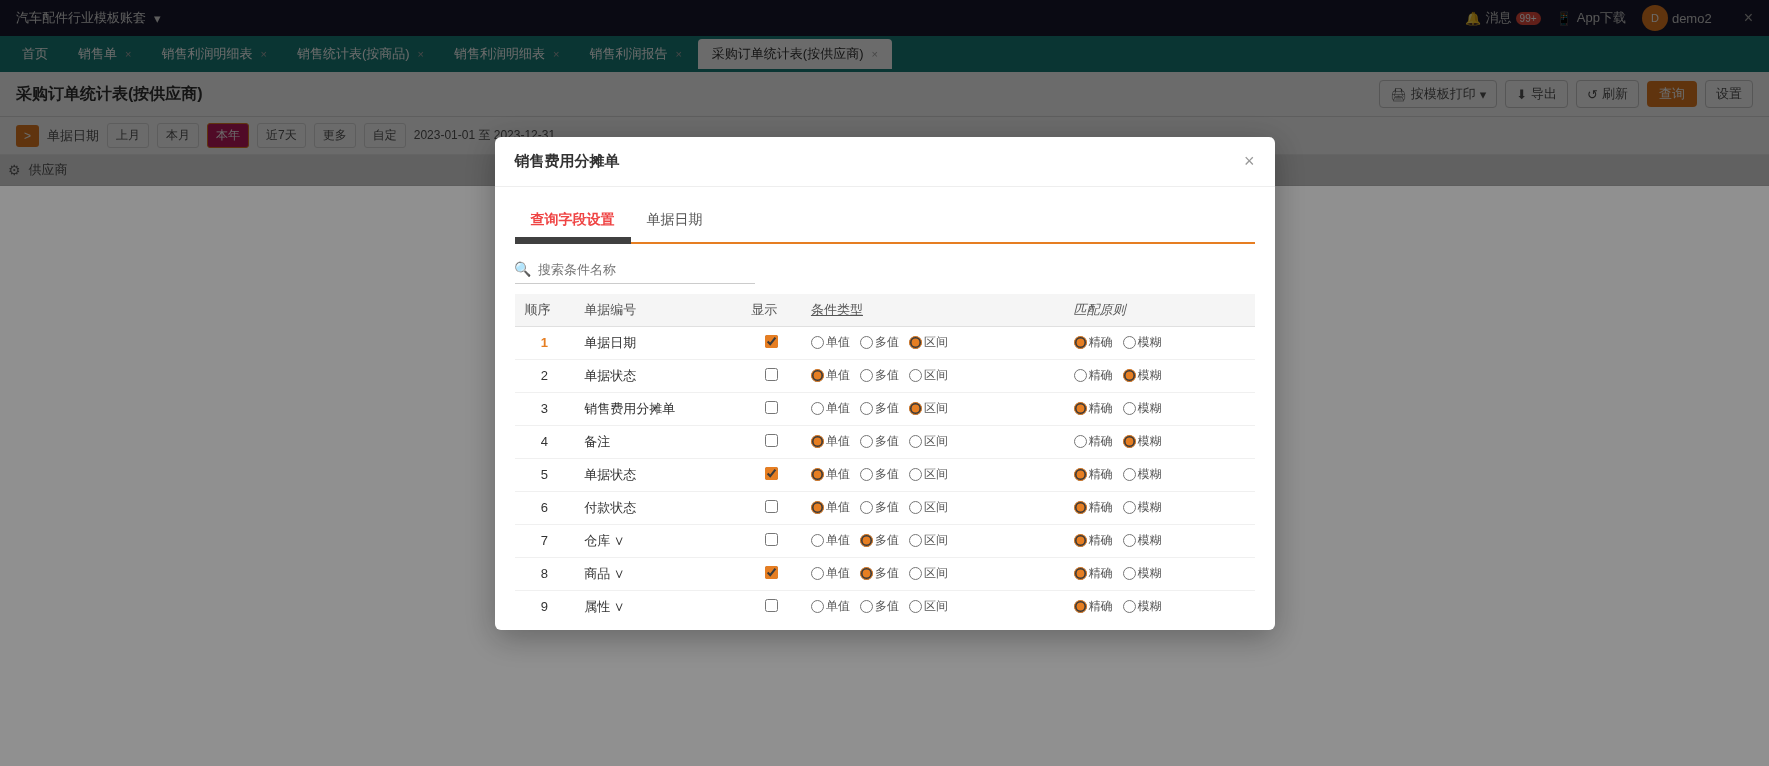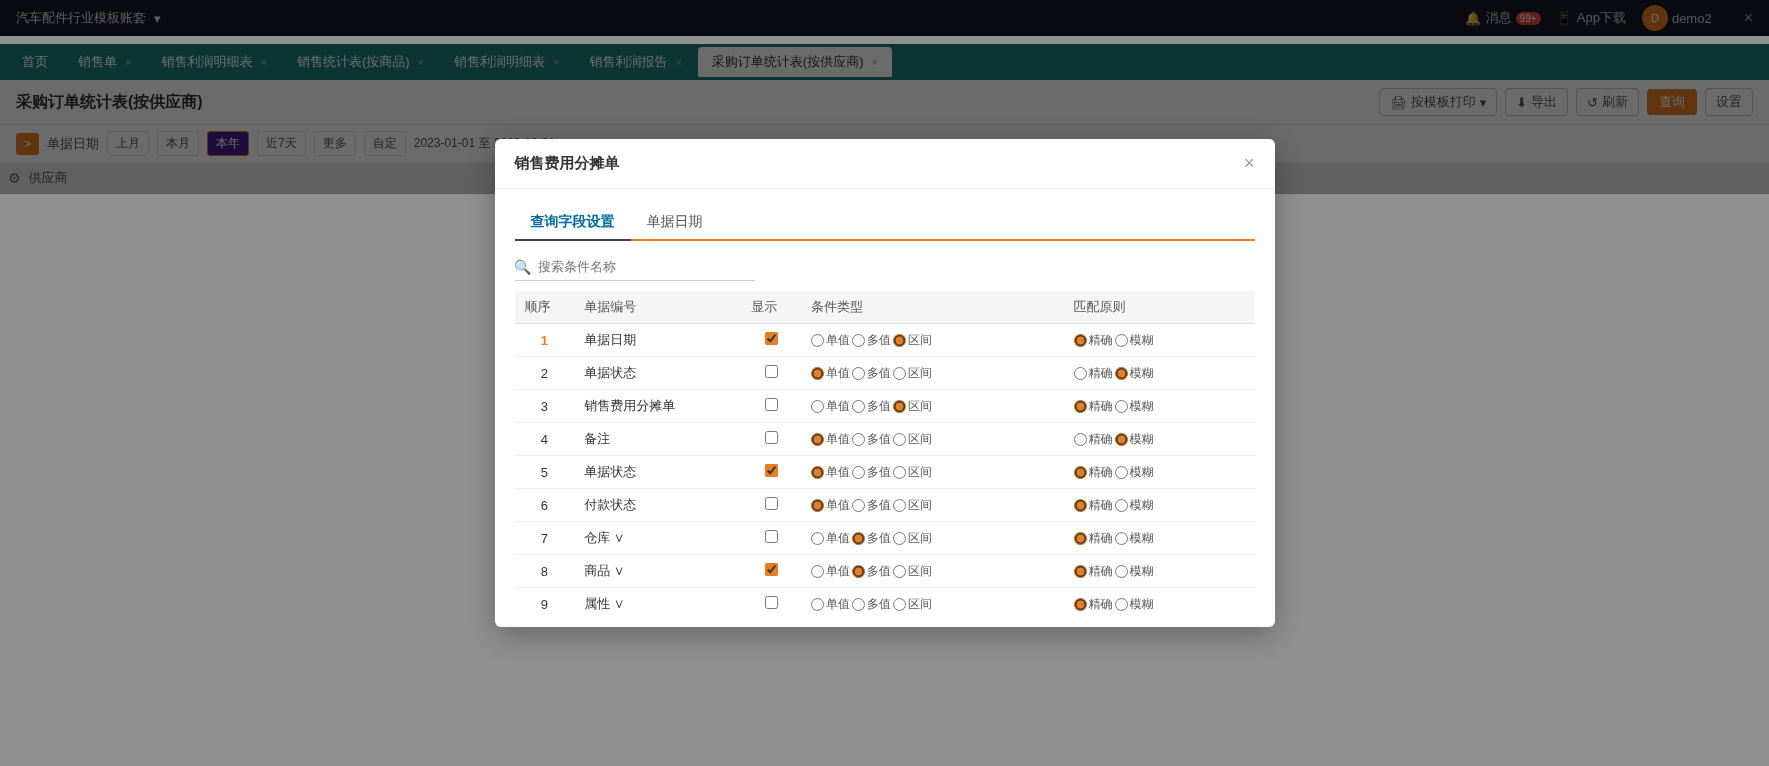--- a/index.html
+++ b/index.html
@@ -30,7 +30,6 @@
       align-items: center;
       padding: 0 8px;
       gap: 2px;
-      margin-top: 8px;
     }
     .tab-item {
       padding: 6px 14px;

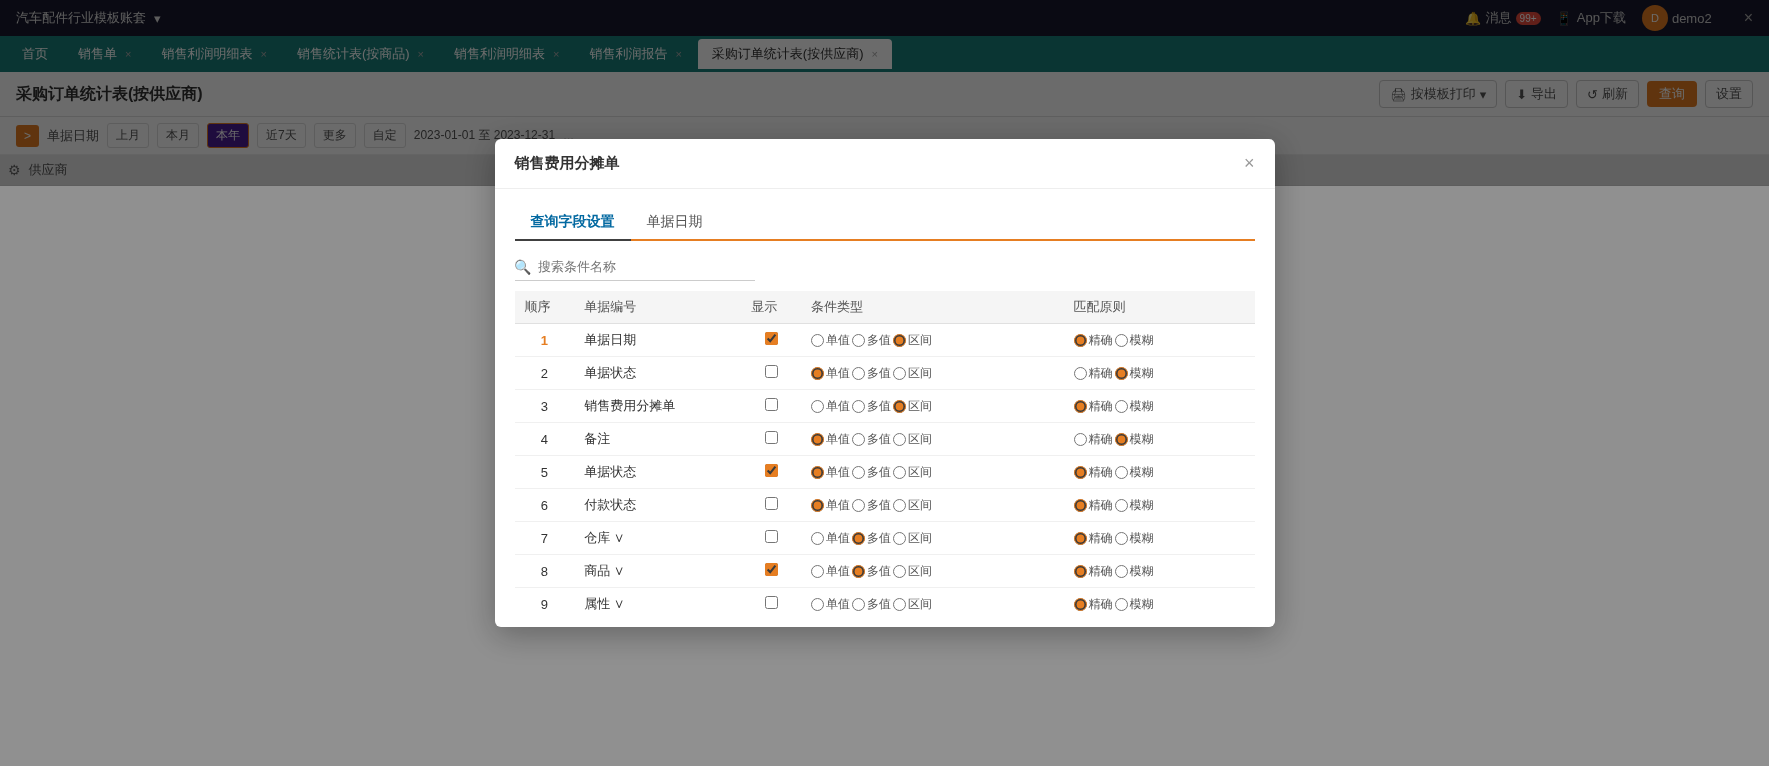--- a/index.html
+++ b/index.html
@@ -68,7 +68,7 @@
     .filter-toggle { background: #e67e22; color: #fff; border: none; padding: 4px 8px; border-radius: 3px; cursor: pointer; font-size: 12px; }
     .filter-label { color: #555; font-size: 13px; }
     .filter-btn { padding: 3px 8px; border: 1px solid #ddd; border-radius: 3px; background: #fff; cursor: pointer; font-size: 12px; color: #555; }
-    .filter-btn.active { background: #4c1d95; color: #fff; border-color: #e67e22; }
+    .filter-btn.active { background: #be185d; color: #fff; border-color: #e67e22; }
     .filter-date { color: #555; font-size: 12px; }
     .filter-dots { color: #999; cursor: pointer; }
     .table-header-row {

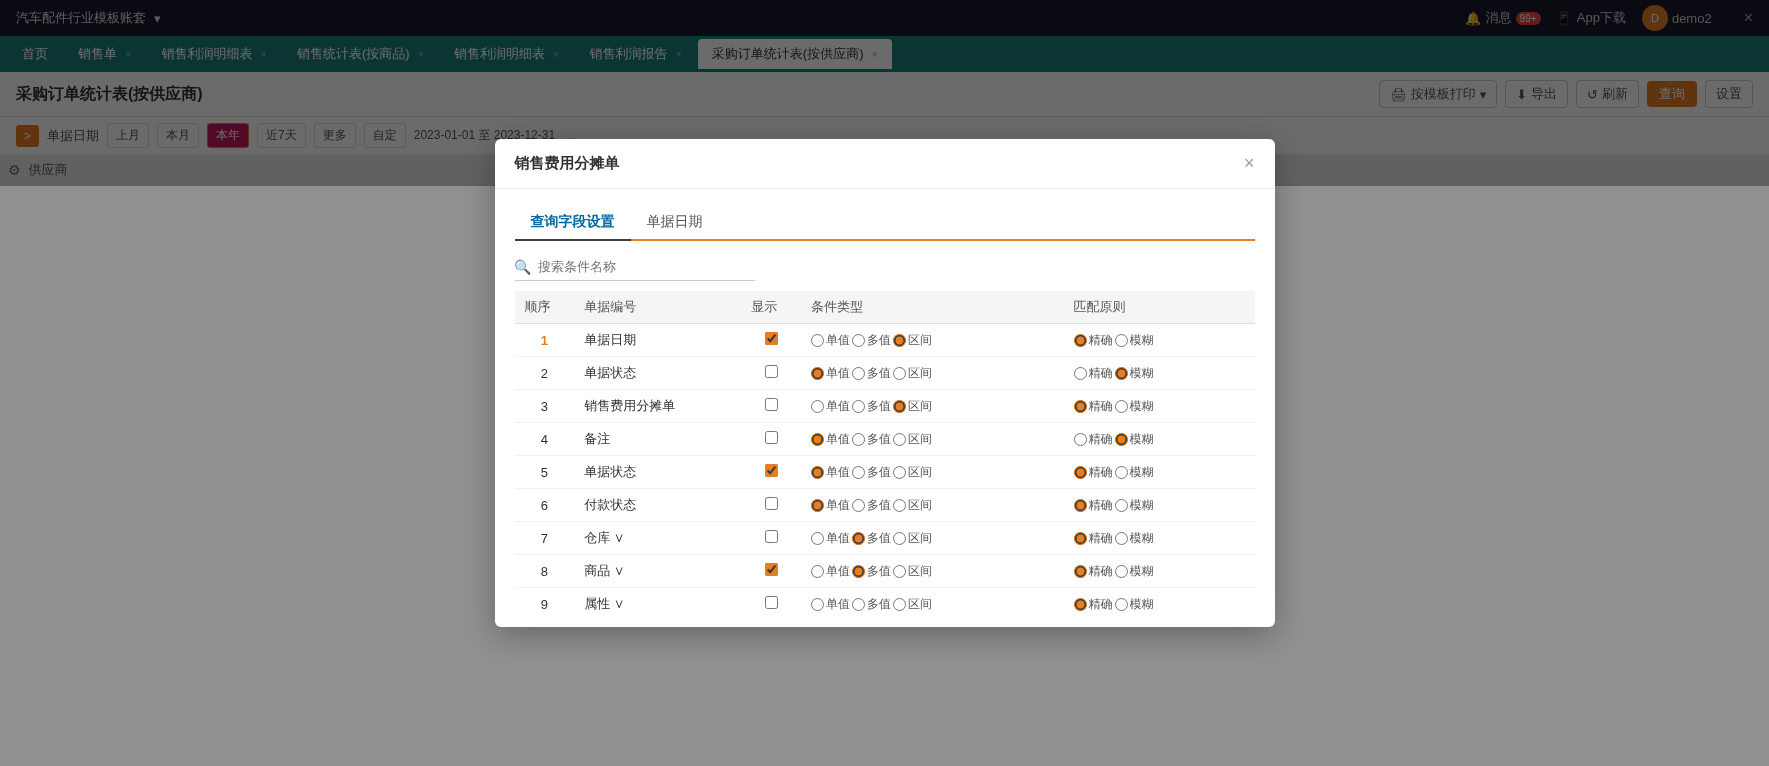--- a/index.html
+++ b/index.html
@@ -129,7 +129,7 @@
       border-bottom: 2px solid transparent;
       margin-bottom: -2px;
     }
-    .dialog-tab.active { color: #0369a1; border-bottom: 2px solid #404040; font-weight: bold; }
+    .dialog-tab.active { color: #ef4444; border-bottom: 7px solid #404040; font-weight: bold; }
 
     
     .search-box {

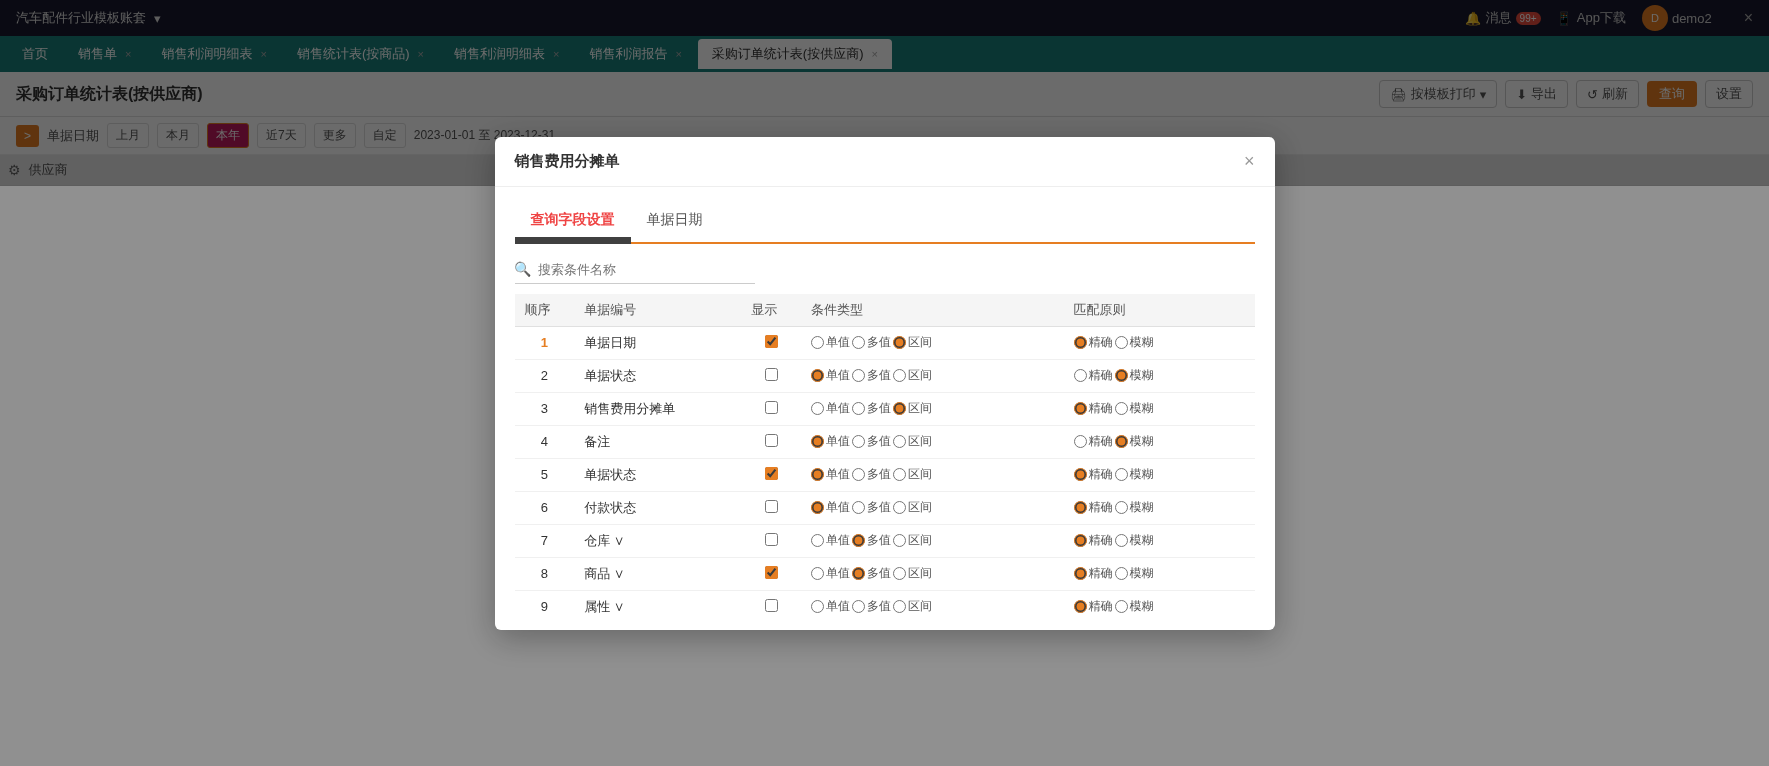--- a/index.html
+++ b/index.html
@@ -316,7 +316,7 @@
               <th style="width:50px;">顺序</th>
               <th style="width:140px;">单据编号</th>
               <th style="width:50px;">显示</th>
-              <th style="width:220px;">条件类型</th>
+              <th style="width:220px;text-decoration:underline;">条件类型</th>
               <th style="width:160px;">匹配原则</th>
             </tr>
           </thead>

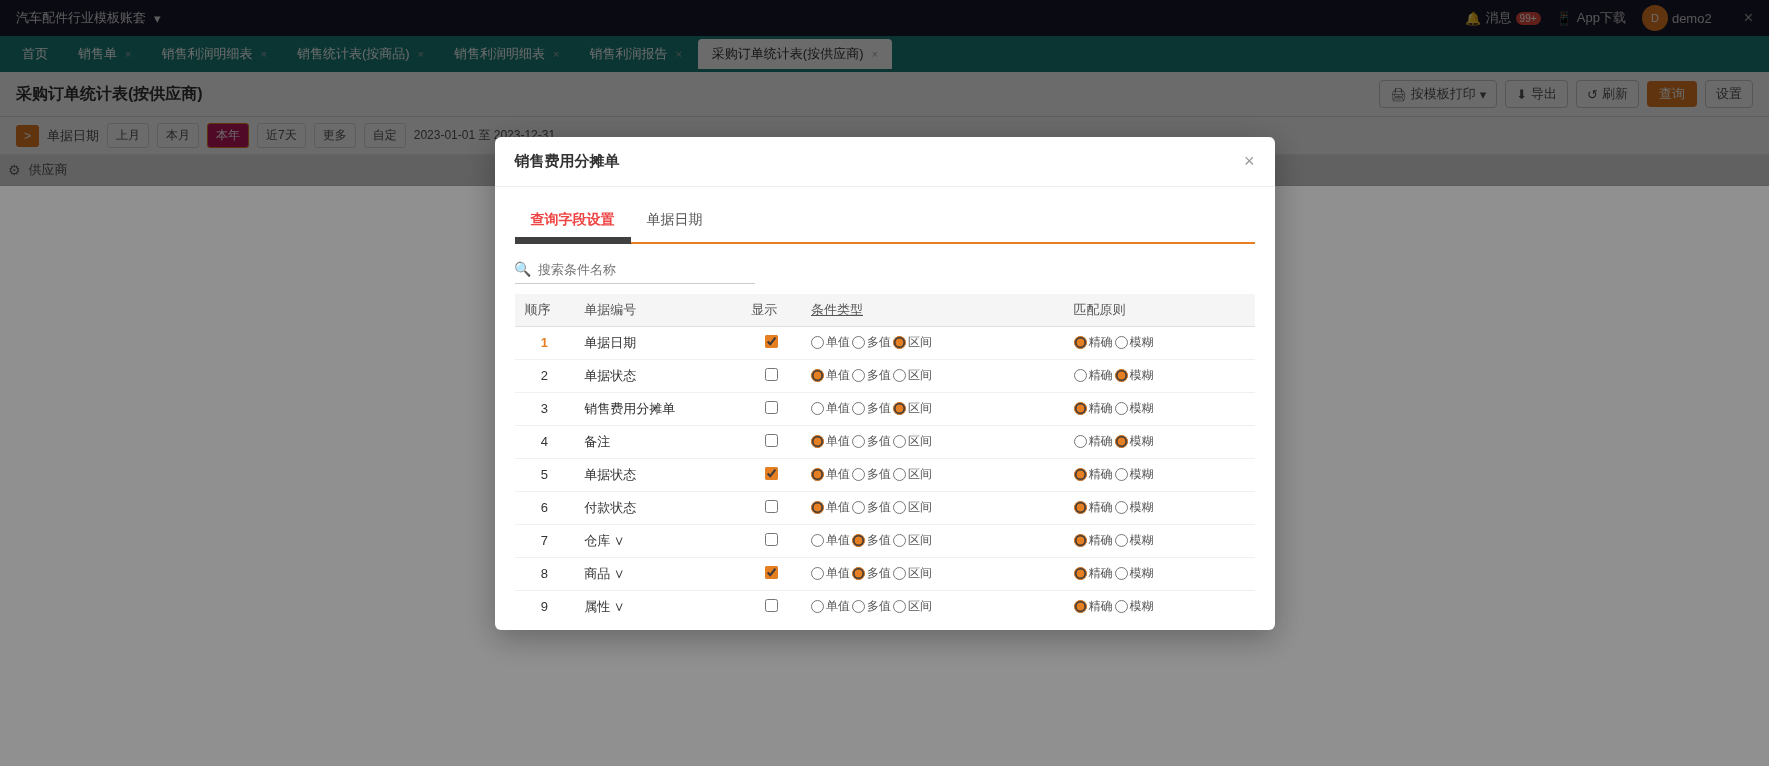--- a/index.html
+++ b/index.html
@@ -317,7 +317,7 @@
               <th style="width:140px;">单据编号</th>
               <th style="width:50px;">显示</th>
               <th style="width:220px;text-decoration:underline;">条件类型</th>
-              <th style="width:160px;">匹配原则</th>
+              <th style="width:160px;font-style:italic;">匹配原则</th>
             </tr>
           </thead>
           <tbody id="table-body">

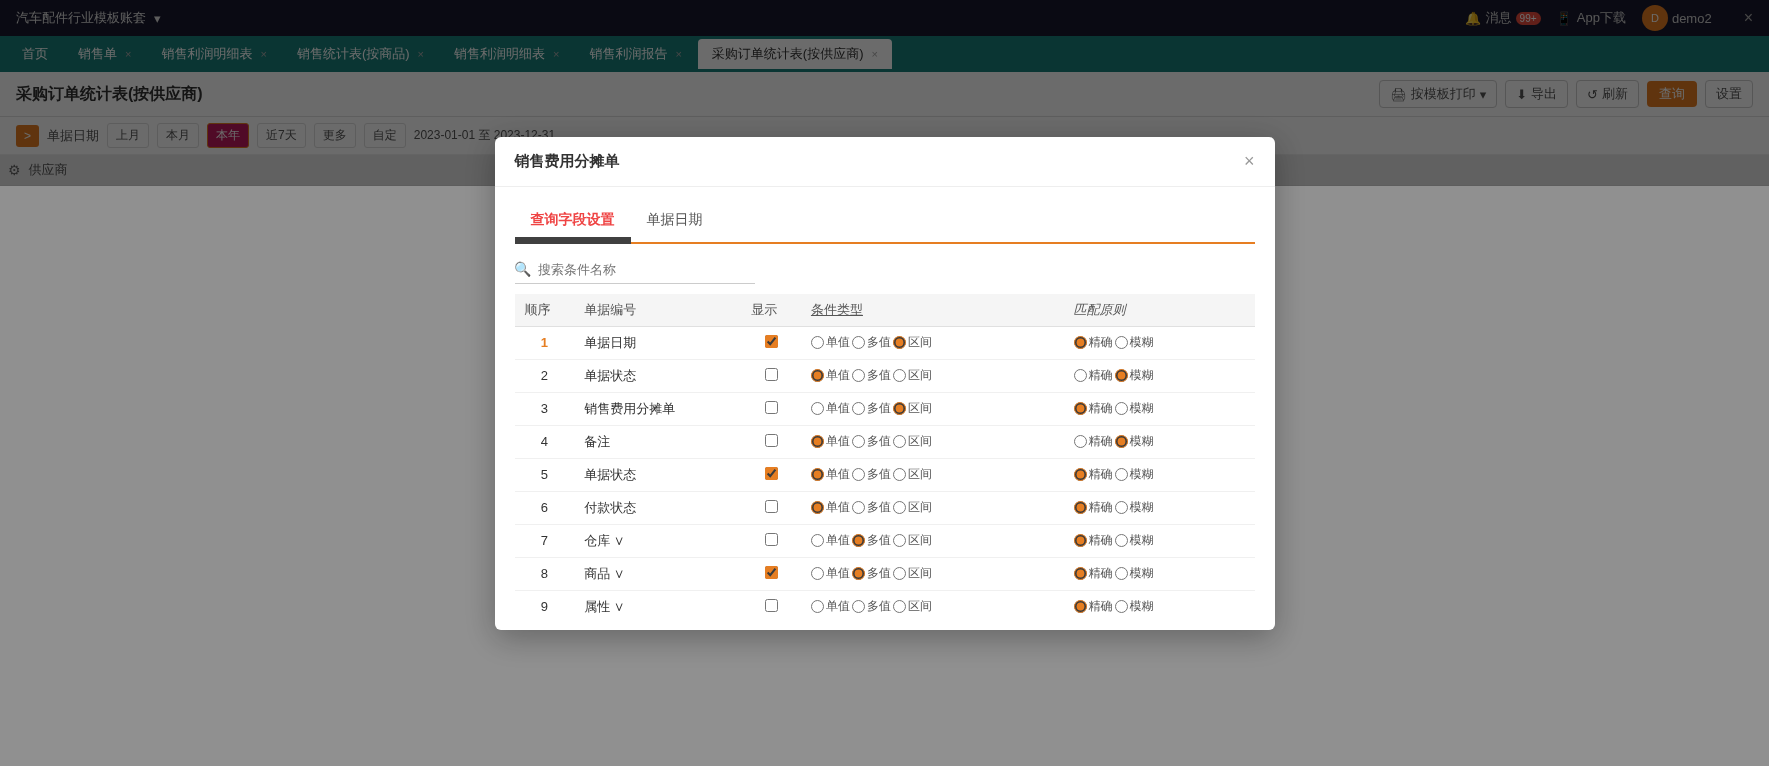--- a/index.html
+++ b/index.html
@@ -162,7 +162,7 @@
     }
 
     
-    .radio-group { display: flex; gap: 2px; align-items: center; }
+    .radio-group { display: flex; gap: 10px; align-items: center; }
     .radio-item { display: flex; align-items: center; gap: 2px; white-space: nowrap; }
     .radio-item input[type="radio"] { accent-color: #e67e22; margin: 0; }
     .radio-item label { font-size: 12px; color: #555; }

